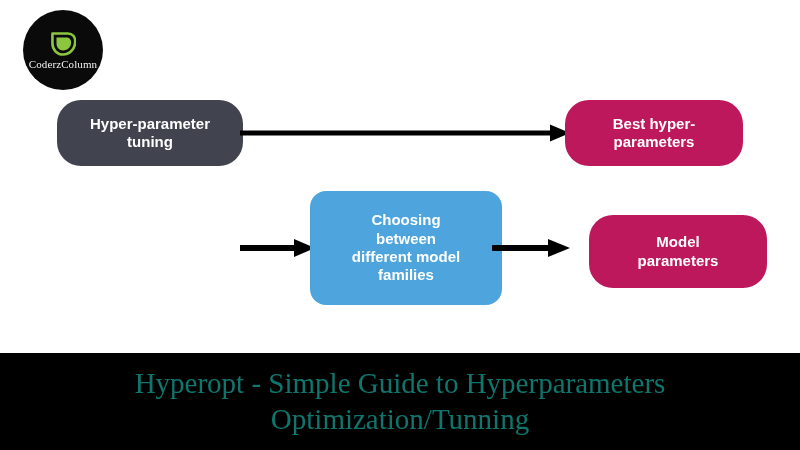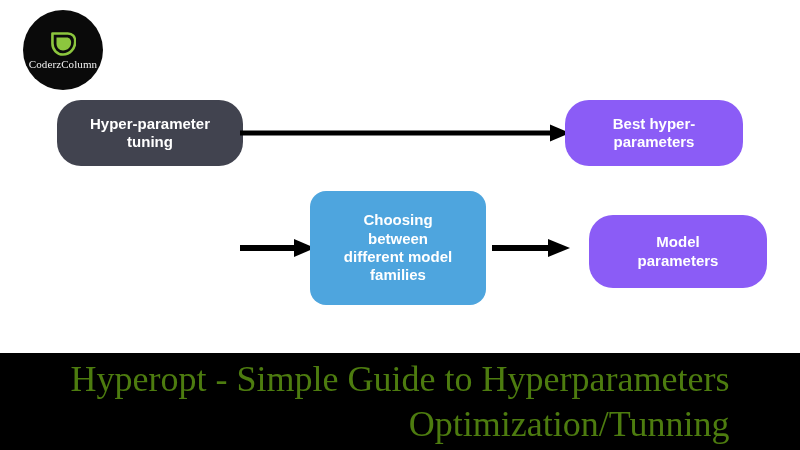--- a/index.html
+++ b/index.html
@@ -64,7 +64,7 @@
     white-space: pre-line;
   }
   .node.dark { background: #41434f; }
-  .node.pink { background: #8b5cf6; }
+  .node.pink { background: #be185d; }
   .node.blue { background: #4ea5de; border-radius: 16px; }
 
   #node-hyper-tuning  { left: 57px;  top: 100px; width: 186px; height: 66px; }

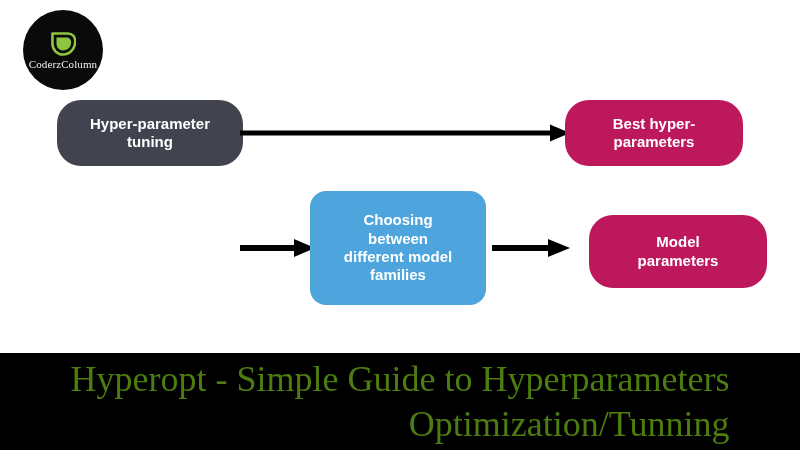--- a/index.html
+++ b/index.html
@@ -70,7 +70,7 @@
   #node-hyper-tuning  { left: 57px;  top: 100px; width: 186px; height: 66px; }
   #node-best-hyper    { left: 565px; top: 100px; width: 178px; height: 66px; }
   #node-model-train   { left: 57px;  top: 215px; width: 186px; height: 65px; }
-  #node-choosing      { left: 310px; top: 191px; width: 176px; height: 114px; }
+  #node-choosing      { left: 310px; top: 191px; width: 192px; height: 114px; }
   #node-model-params  { left: 589px; top: 215px; width: 178px; height: 73px; }
 
   

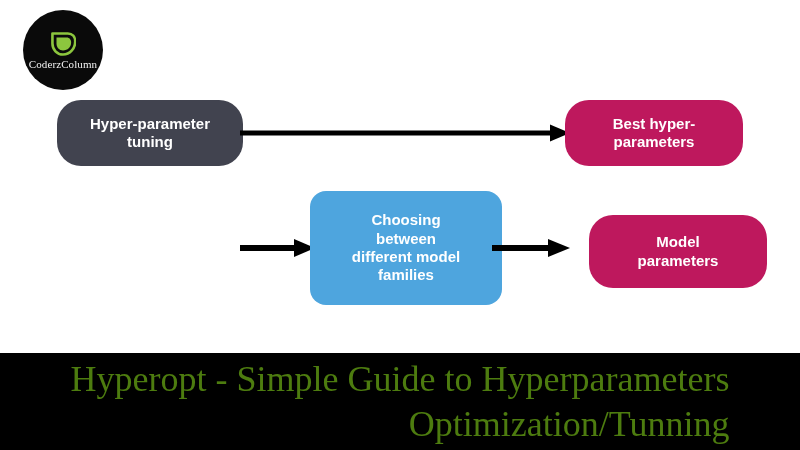--- a/index.html
+++ b/index.html
@@ -96,11 +96,11 @@
     justify-content: center;
   }
   .caption-text {
-    color: #4d7c0f;
+    color: #0f766e;
     font-family: "Liberation Serif", serif;
-    font-size: 36px;
+    font-size: 29px;
     line-height: 1.23;
-    text-align: right;
+    text-align: center;
     white-space: pre-line;
     padding: 0 40px;
   }

